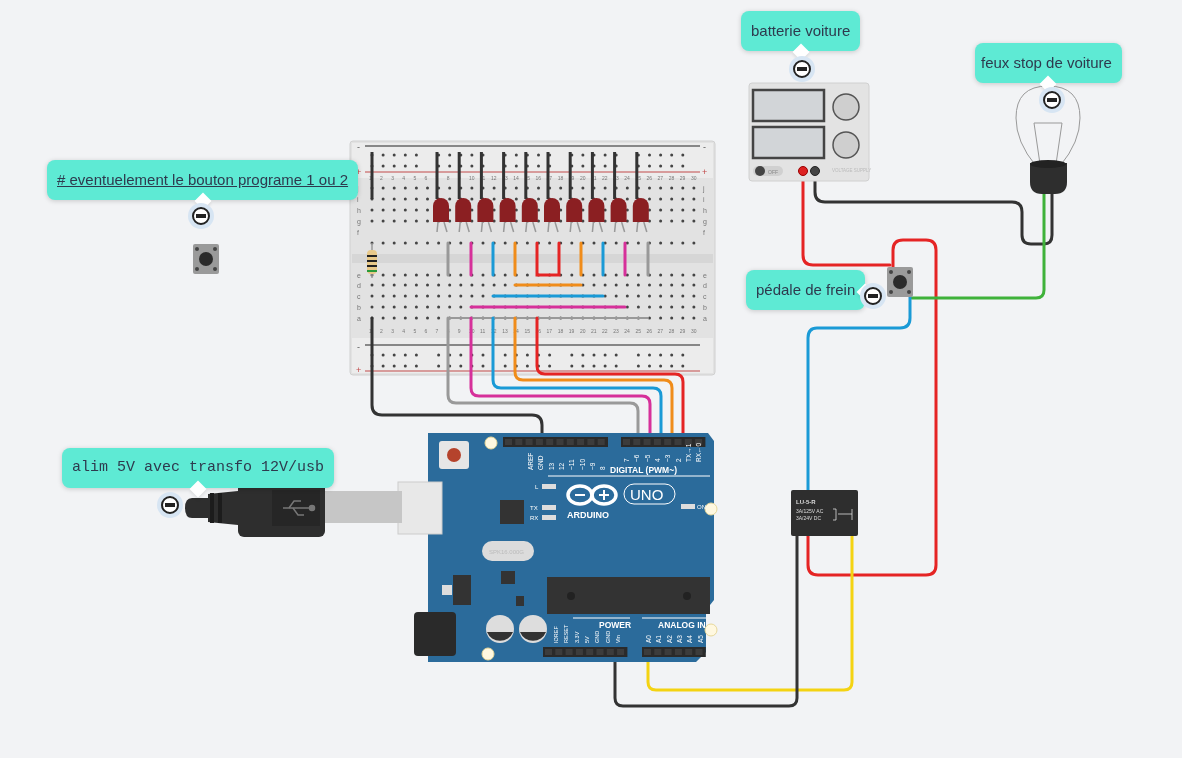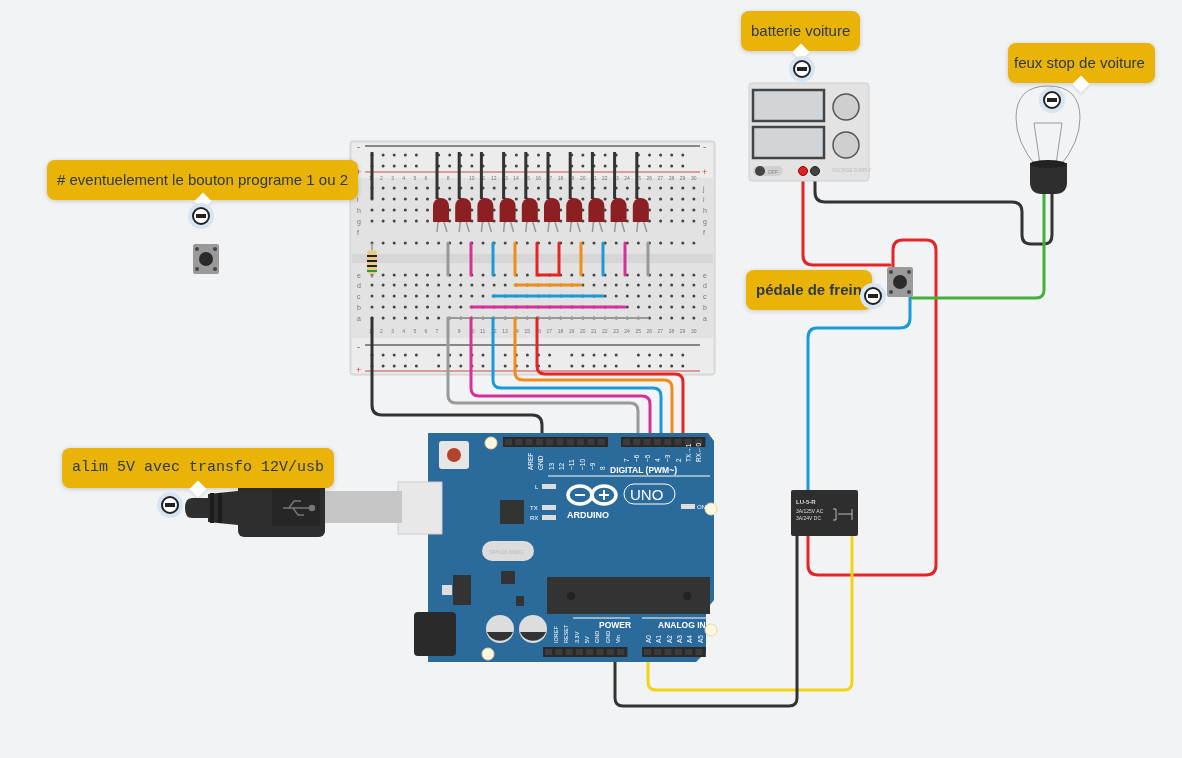--- a/index.html
+++ b/index.html
@@ -5,7 +5,7 @@
   html,body{margin:0;padding:0;}
   body{width:1182px;height:758px;background:#f2f3f5;position:relative;overflow:hidden;font-family:"Liberation Sans",sans-serif;}
   #canvas{position:absolute;left:0;top:0;width:1182px;height:758px;}
-  .note{position:absolute;background:#eab308;border-radius:8px;box-shadow:0 1px 5px rgba(0,0,0,0.18);padding:0 10px;height:40px;line-height:40px;font-size:15px;color:#2e3a4e;white-space:nowrap;}
+  .note{position:absolute;background:#5eead4;border-radius:8px;box-shadow:0 1px 5px rgba(0,0,0,0.18);padding:0 10px;height:40px;line-height:40px;font-size:15px;color:#2e3a4e;white-space:nowrap;}
   .note:after{content:"";position:absolute;bottom:-7px;width:12px;height:12px;background:#fff;transform:rotate(45deg);box-shadow:2px 2px 3px rgba(0,0,0,0.08);}
   .note.tail-c:after{left:calc(50% - 6px);}
   .note.tail-r:after{right:-6px;bottom:12px;}

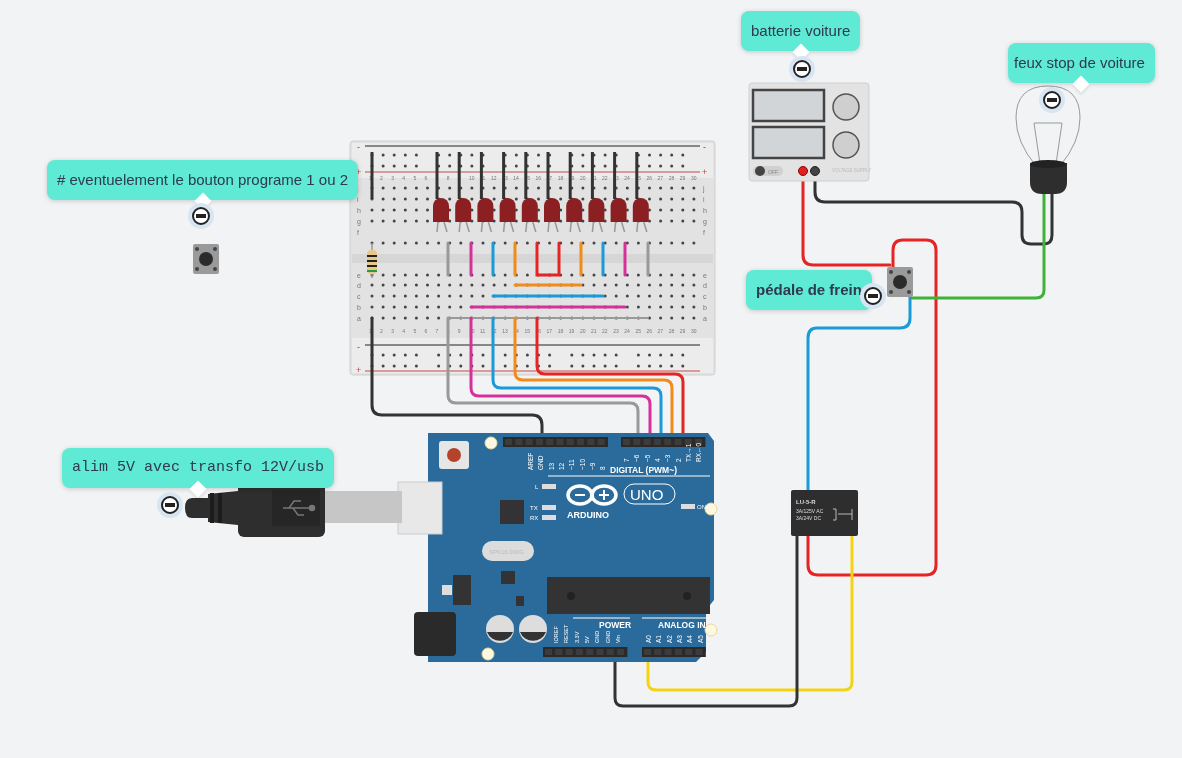--- a/index.html
+++ b/index.html
@@ -812,7 +812,7 @@
     <div class="inner"></div>
   </div>
 
-<div class="note tail-c" style="left:1008px;top:43px;padding-left:6px;"><span>feux stop de voiture</span></div>
+<div class="note tail-c" style="left:975px;top:43px;padding-left:6px;"><span>feux stop de voiture</span></div>
 <div class="pin" style="left:1039px;top:87px;">
     <div class="inner"></div>
   </div>

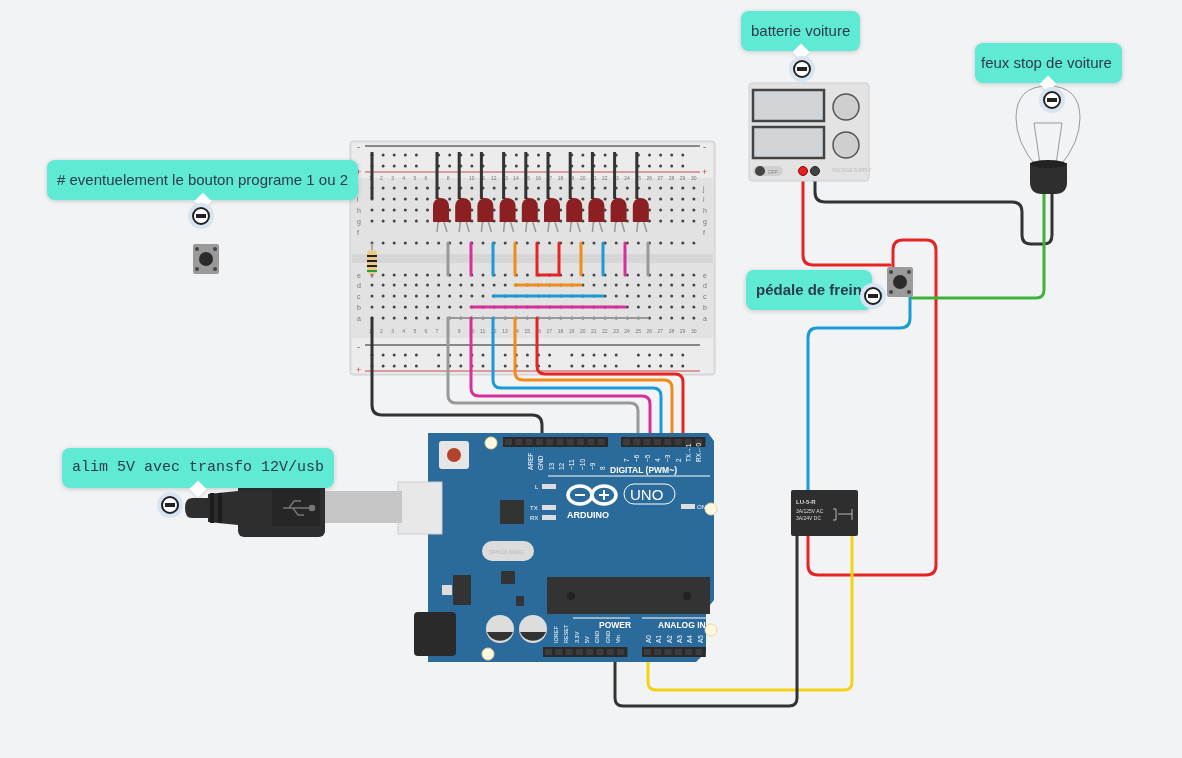--- a/index.html
+++ b/index.html
@@ -817,7 +817,7 @@
     <div class="inner"></div>
   </div>
 
-<div class="note tail-c" style="left:47px;top:160px;"><span># eventuelement le bouton programe 1 ou 2</span></div>
+<div class="note tail-c" style="left:47px;top:160px;text-decoration:underline;"><span># eventuelement le bouton programe 1 ou 2</span></div>
 <div class="pin" style="left:188px;top:203px;">
     <div class="inner"></div>
   </div>

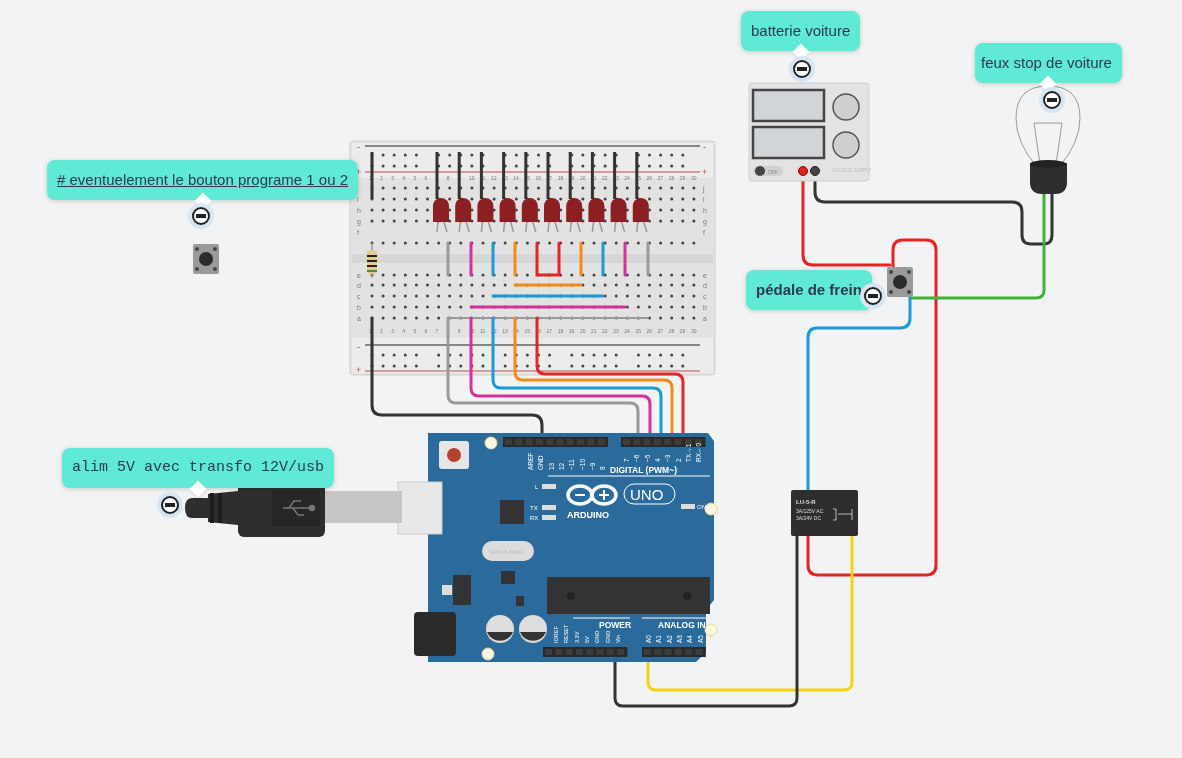--- a/index.html
+++ b/index.html
@@ -822,7 +822,7 @@
     <div class="inner"></div>
   </div>
 
-<div class="note tail-r" style="left:746px;top:270px;font-weight:bold;"><span>pédale de frein</span></div>
+<div class="note tail-r" style="left:746px;top:270px;"><span>pédale de frein</span></div>
 <div class="pin" style="left:860px;top:283px;">
     <div class="inner"></div>
   </div>

